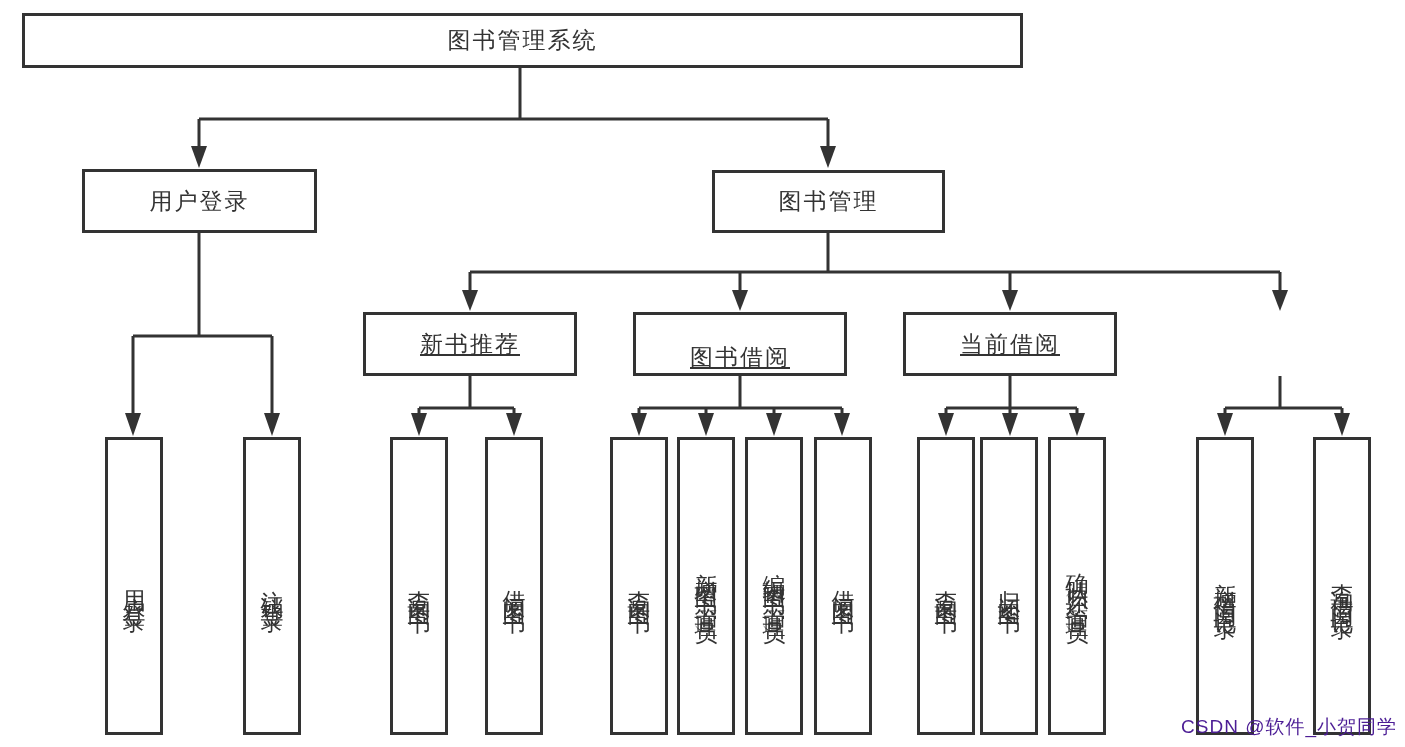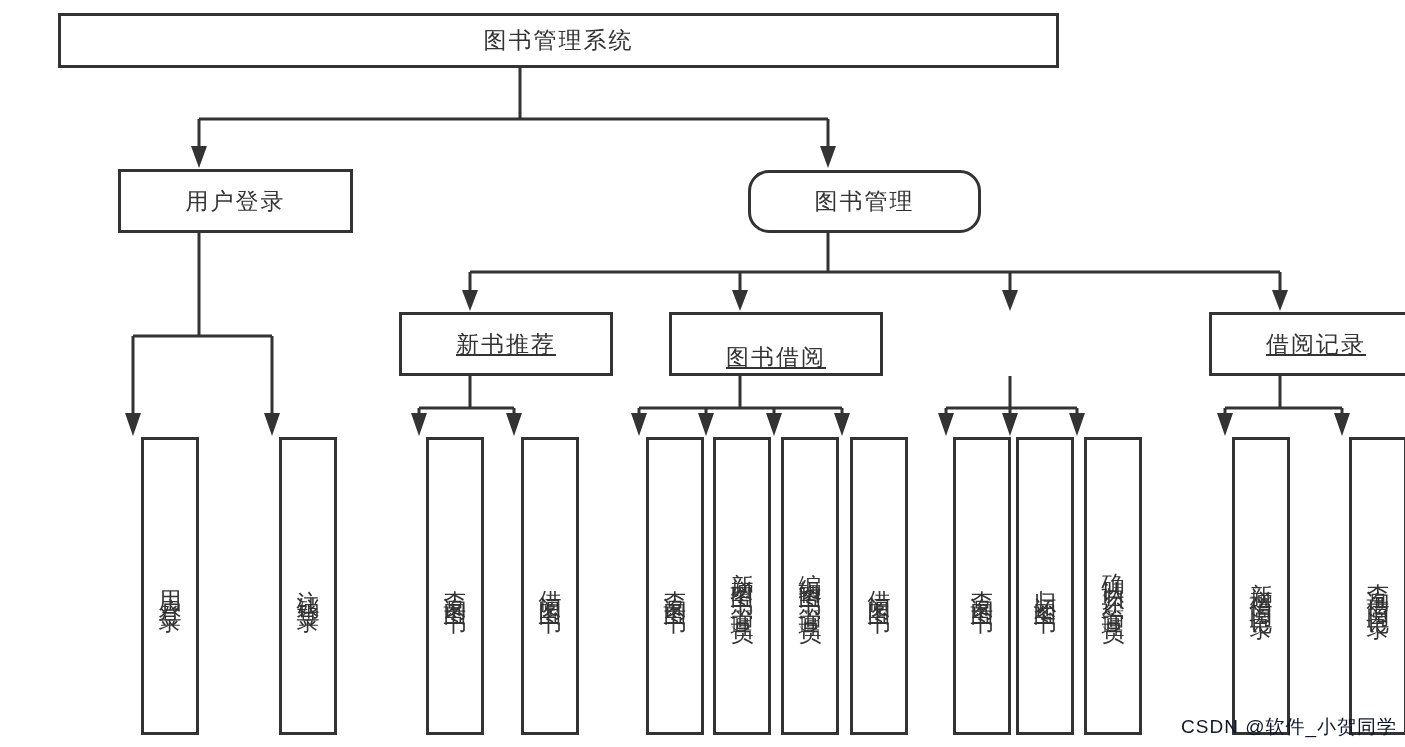--- a/index.html
+++ b/index.html
@@ -22,7 +22,6 @@
     font-size:23px;
     letter-spacing:2px;
     color:#333333;
-    margin-left:36px;
   }
   .node.leaf span{
     writing-mode:vertical-rl;

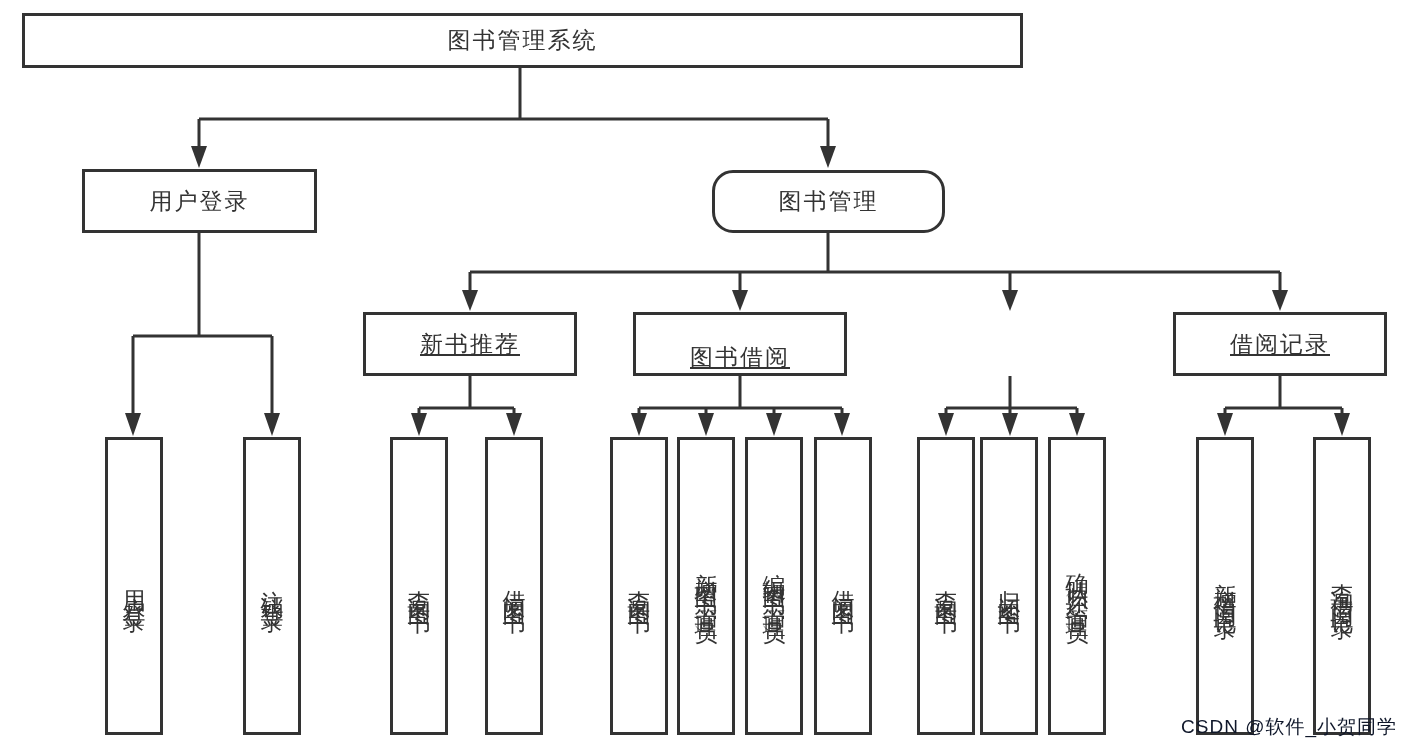--- a/index.html
+++ b/index.html
@@ -33,7 +33,7 @@
   #b-root{left:22px;top:13px;width:1001px;height:55px;}
   
   #b-ul{left:82px;top:169px;width:235px;height:64px;}
-  #b-bm{left:712px;top:170px;width:233px;height:63px;border-radius:21px;}
+  #b-bm{left:712px;top:170px;width:233px;height:63px;}
   
   .lv3{top:312px;width:214px;height:64px;text-decoration:underline;}
   #b-nbr{left:363px;} #b-bb{left:633px;align-items:flex-end;} #b-cb{left:903px;} #b-br{left:1173px;}

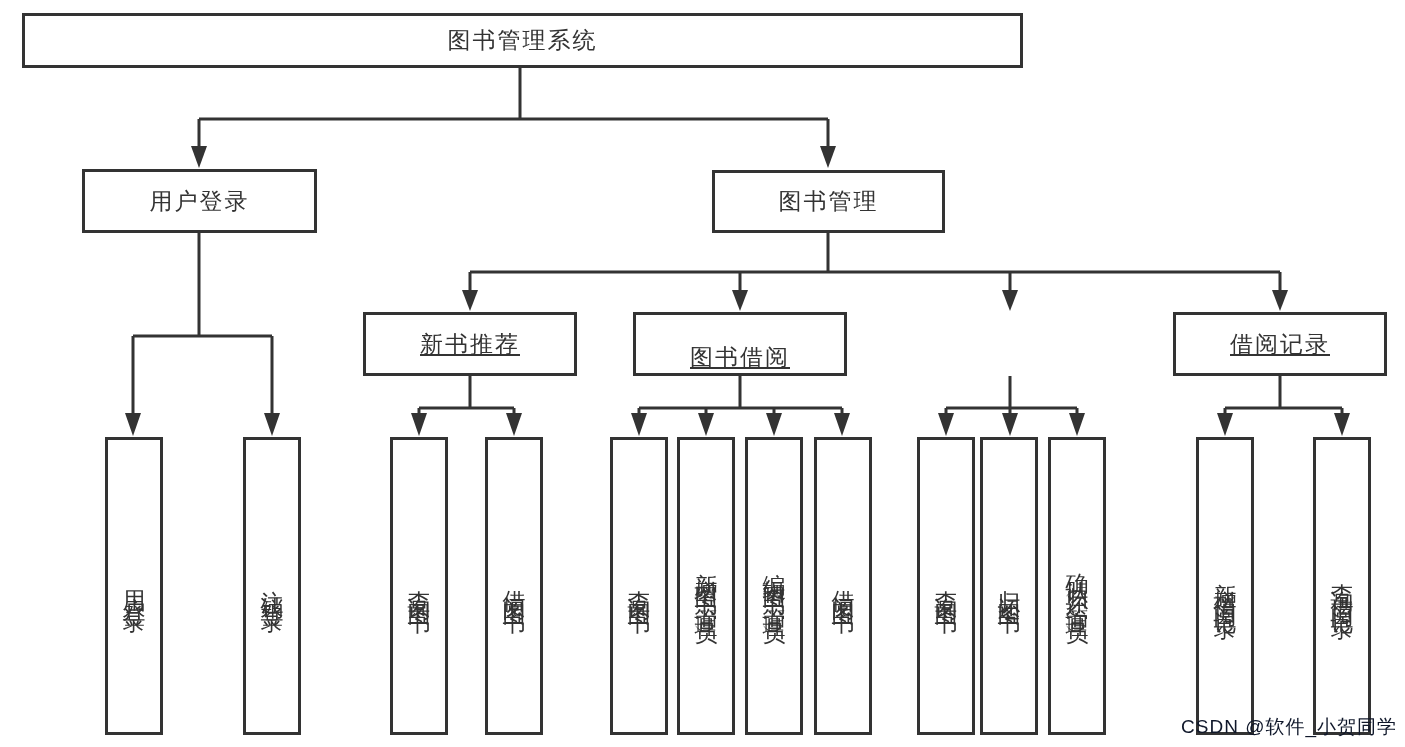--- a/index.html
+++ b/index.html
@@ -110,6 +110,9 @@
   <div class="node lv3" id="b-bb">
     <span>图书借阅</span>
   </div>
+  <div class="node lv3" id="b-cb">
+    <span>当前借阅</span>
+  </div>
   <div class="node lv3" id="b-br">
     <span>借阅记录</span>
   </div>

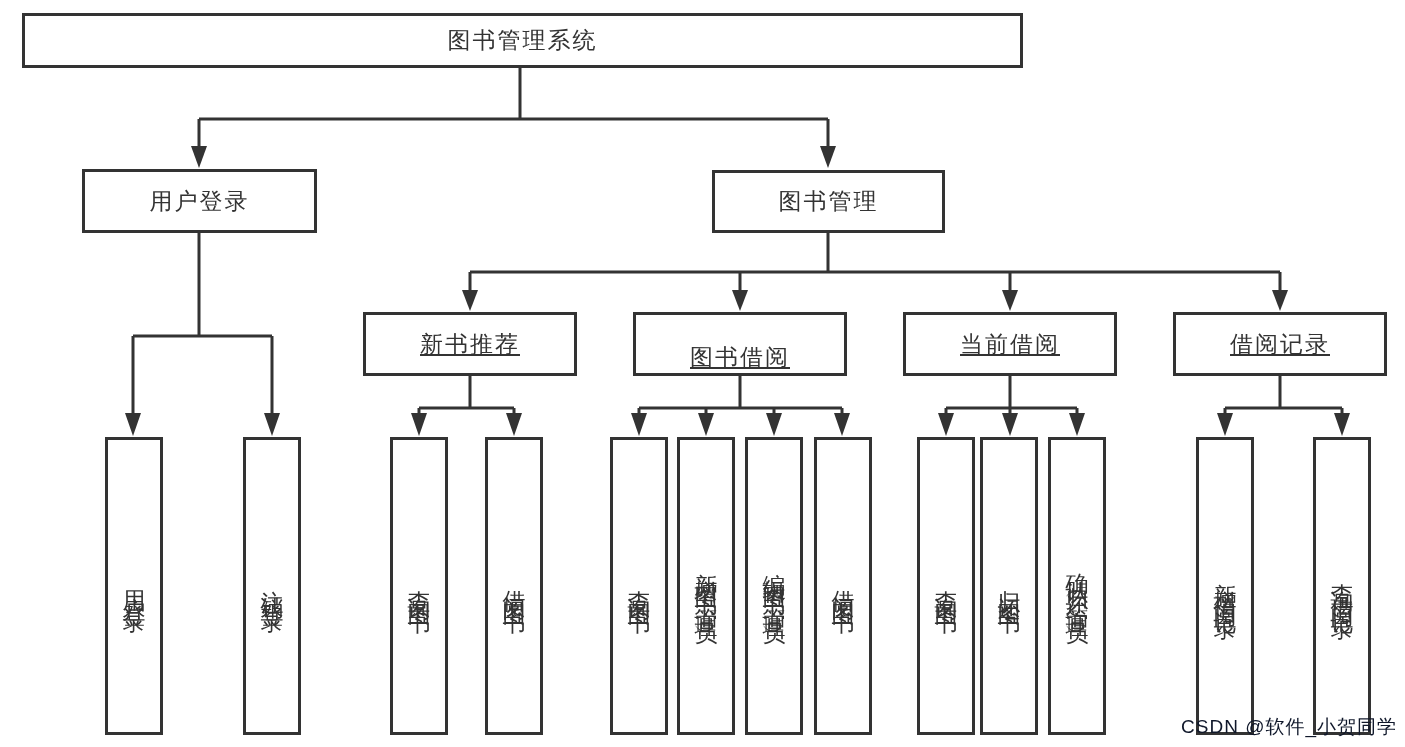--- a/index.html
+++ b/index.html
@@ -113,9 +113,6 @@
   <div class="node lv3" id="b-cb">
     <span>当前借阅</span>
   </div>
-  <div class="node lv3" id="b-br">
-    <span>借阅记录</span>
-  </div>
 
   <div class="node leaf" id="l-ul1">
     <span>用户登录</span>

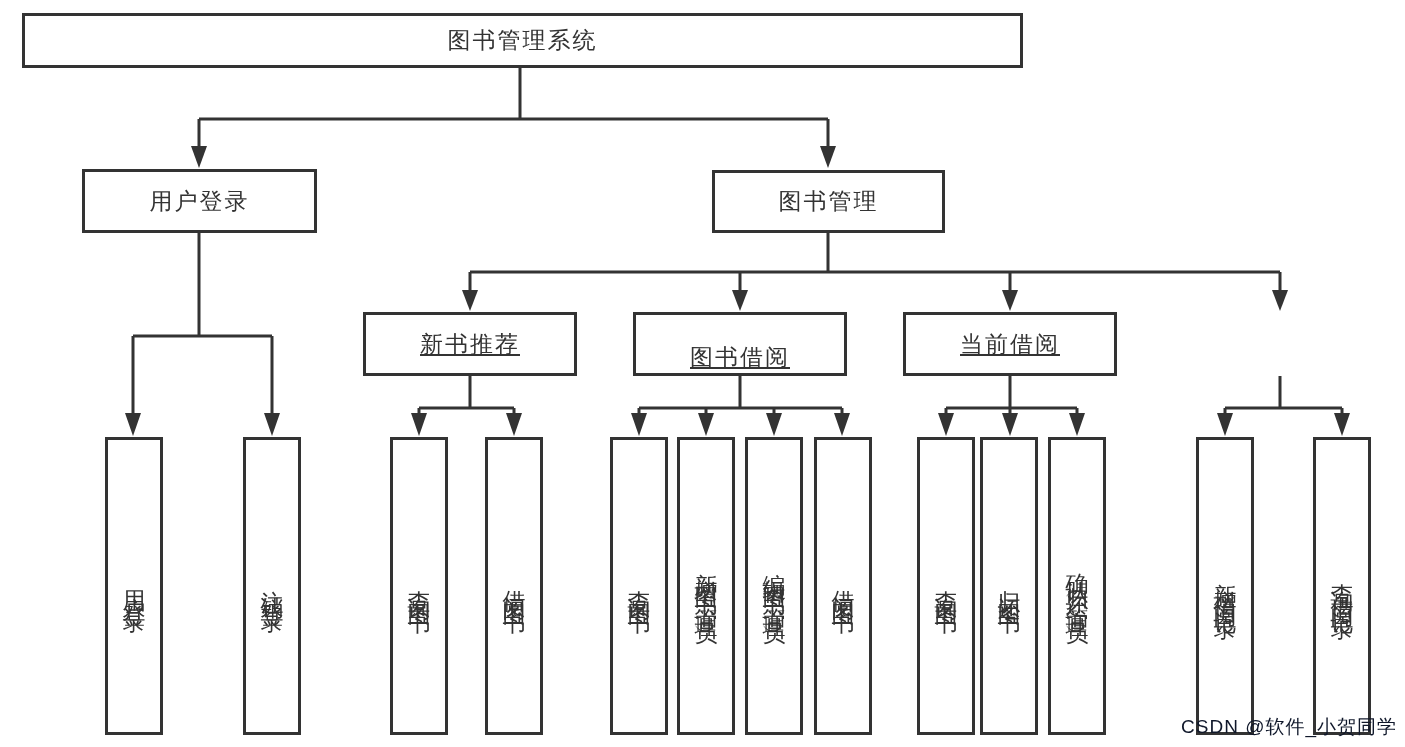--- a/index.html
+++ b/index.html
@@ -50,7 +50,7 @@
     z-index:5;
     font-size:19px;
     letter-spacing:1px;
-    color:#0f172a;
+    color:#4c1d95;
     white-space:nowrap;
   }
 </style>

